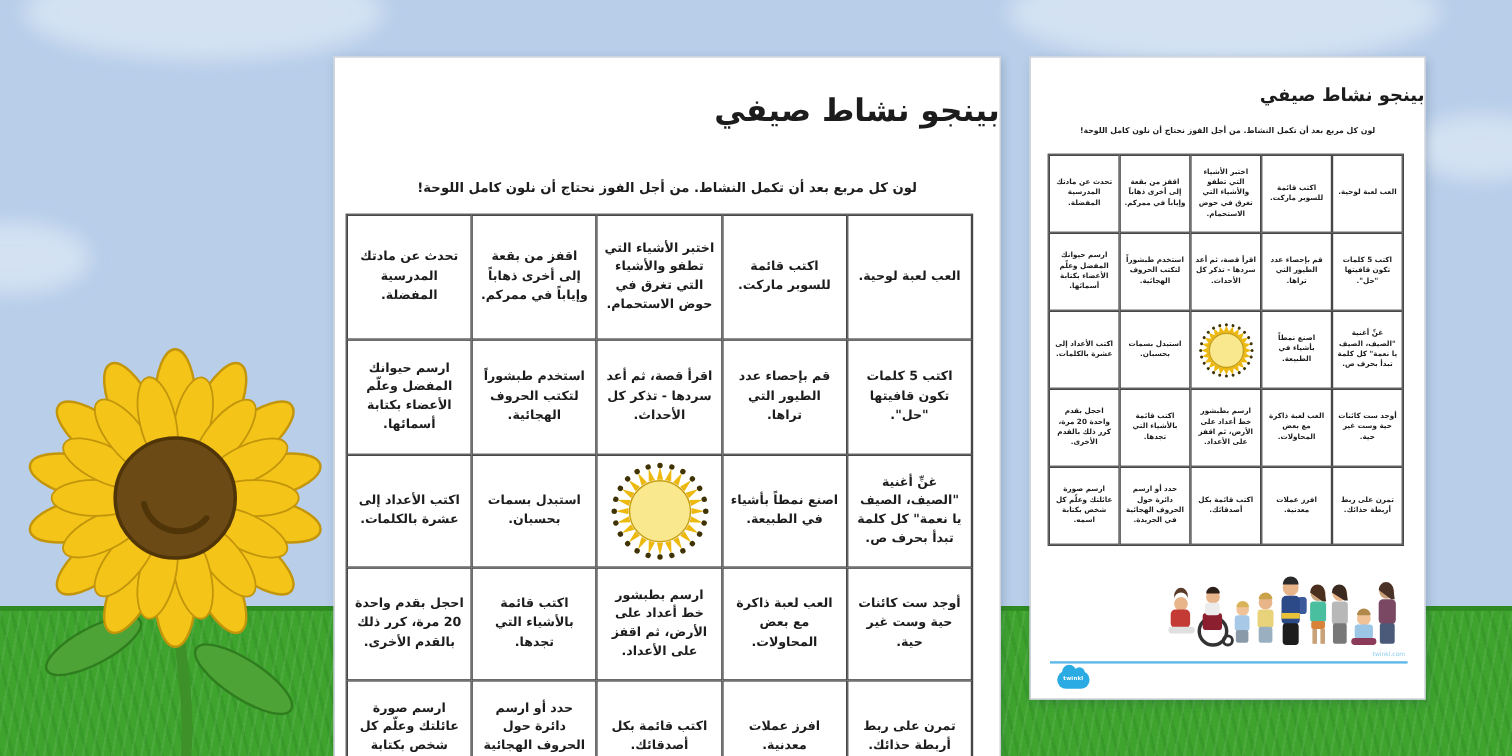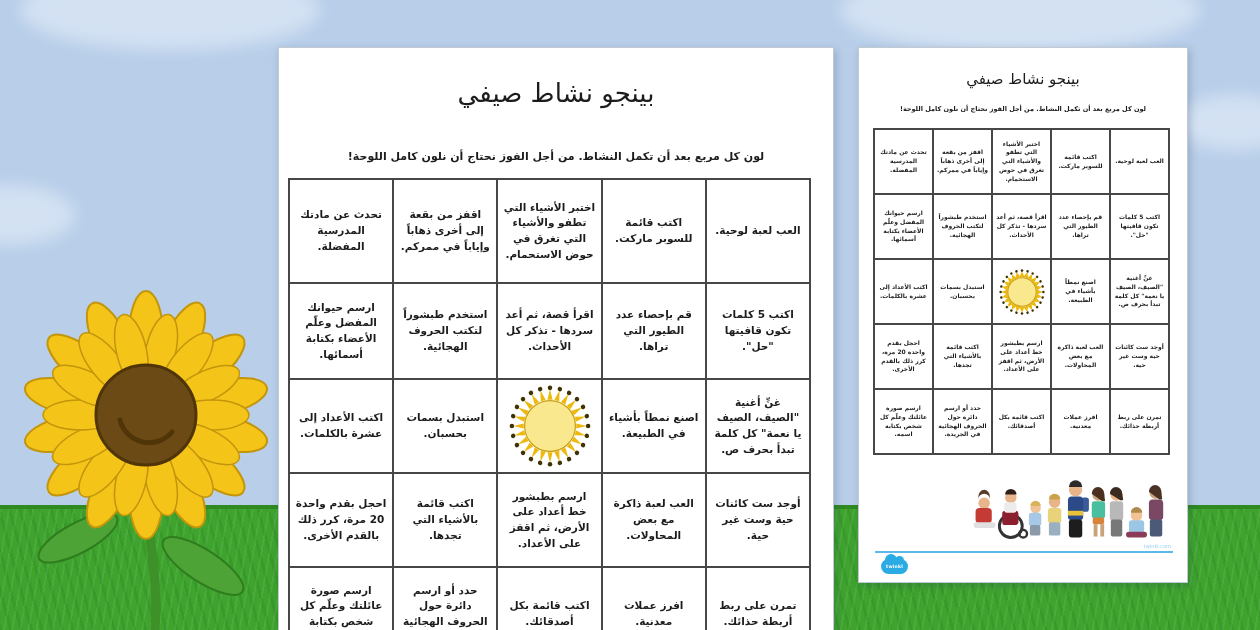--- a/index.html
+++ b/index.html
@@ -27,7 +27,7 @@
   .sheet-large{left:278px;top:47px;width:554px;height:583px;}
   .sheet-small{left:858px;top:47px;width:328px;height:534px;}
 
-  .sheet-title{font-weight:normal;text-align:center;margin:0;}
+  .sheet-title{font-weight:bold;margin:0;}
   .sheet-large .sheet-title{font-size:26px;margin-top:30px;}
   .sheet-small .sheet-title{font-size:15px;margin-top:22px;}
 

